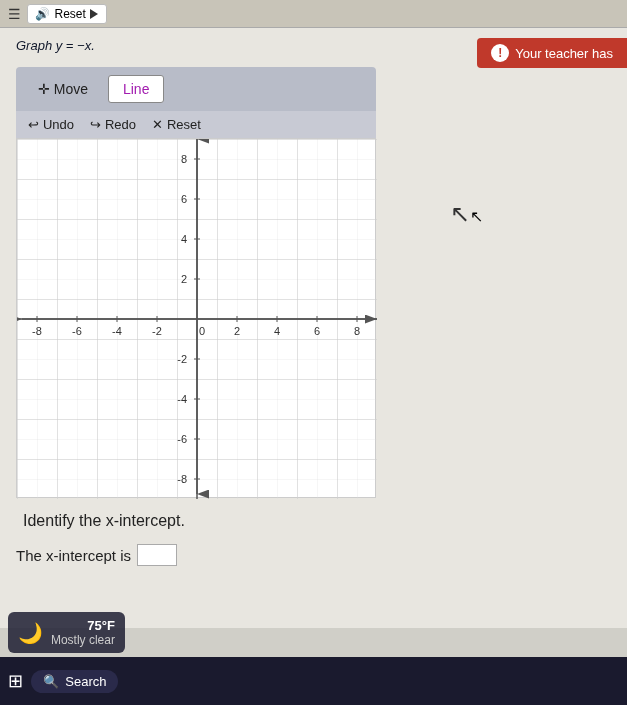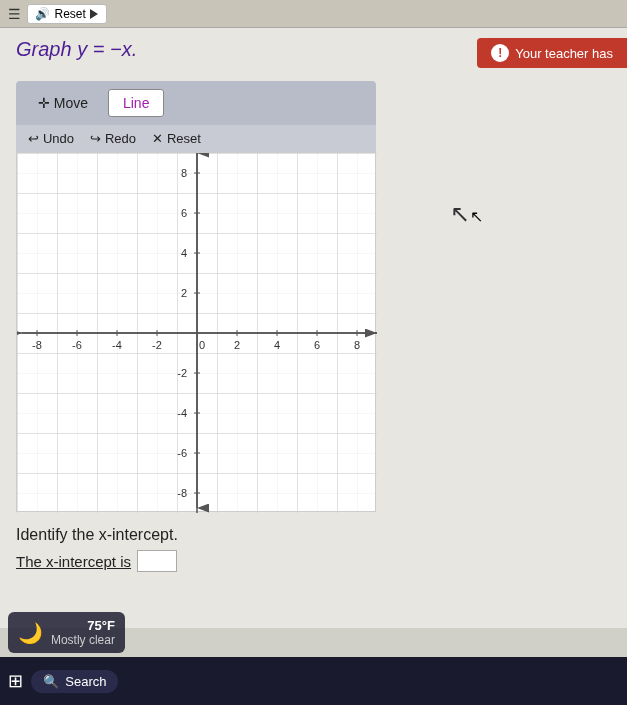--- a/index.html
+++ b/index.html
@@ -49,9 +49,9 @@
 
     
     .problem-title {
-      font-size: 20px;
-      color: #4c1d95;
-      margin-bottom: 20px;
+      font-size: 13px;
+      color: #0f172a;
+      margin-bottom: 14px;
       font-style: italic;
     }
 

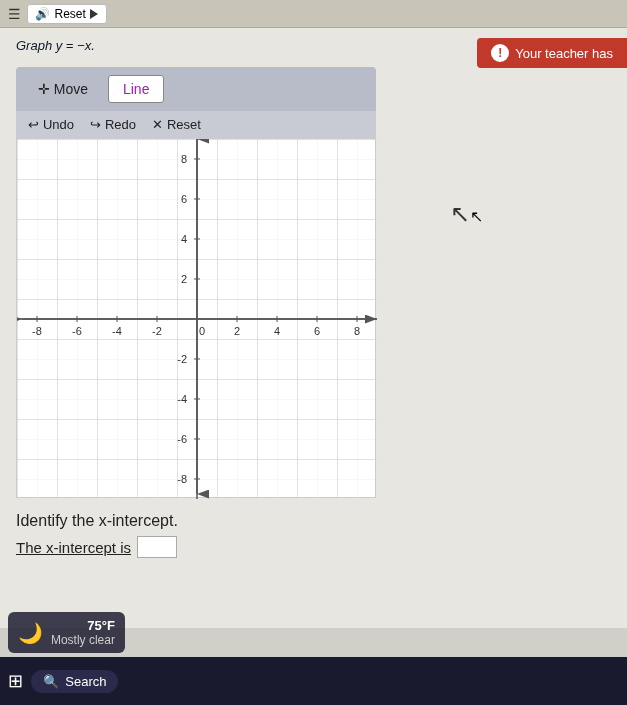--- a/index.html
+++ b/index.html
@@ -153,6 +153,7 @@
       margin-top: 14px;
       font-size: 16px;
       color: #222;
+      margin-left: 7px;
     }
 
     

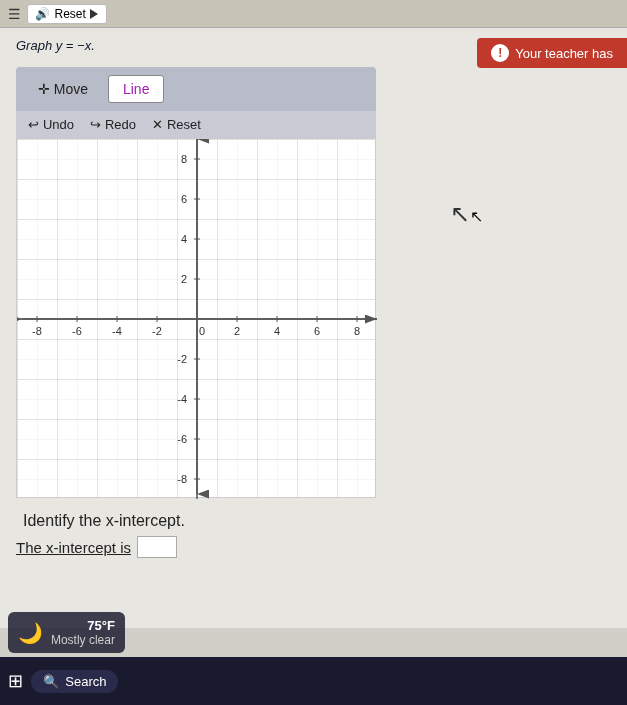--- a/index.html
+++ b/index.html
@@ -158,13 +158,12 @@
 
     
     .answer-line {
-      margin-top: 6px;
+      margin-top: 14px;
       font-size: 15px;
       color: #222;
       display: flex;
       align-items: center;
       gap: 6px;
-      text-decoration: underline;
     }
     .answer-input {
       width: 40px;

